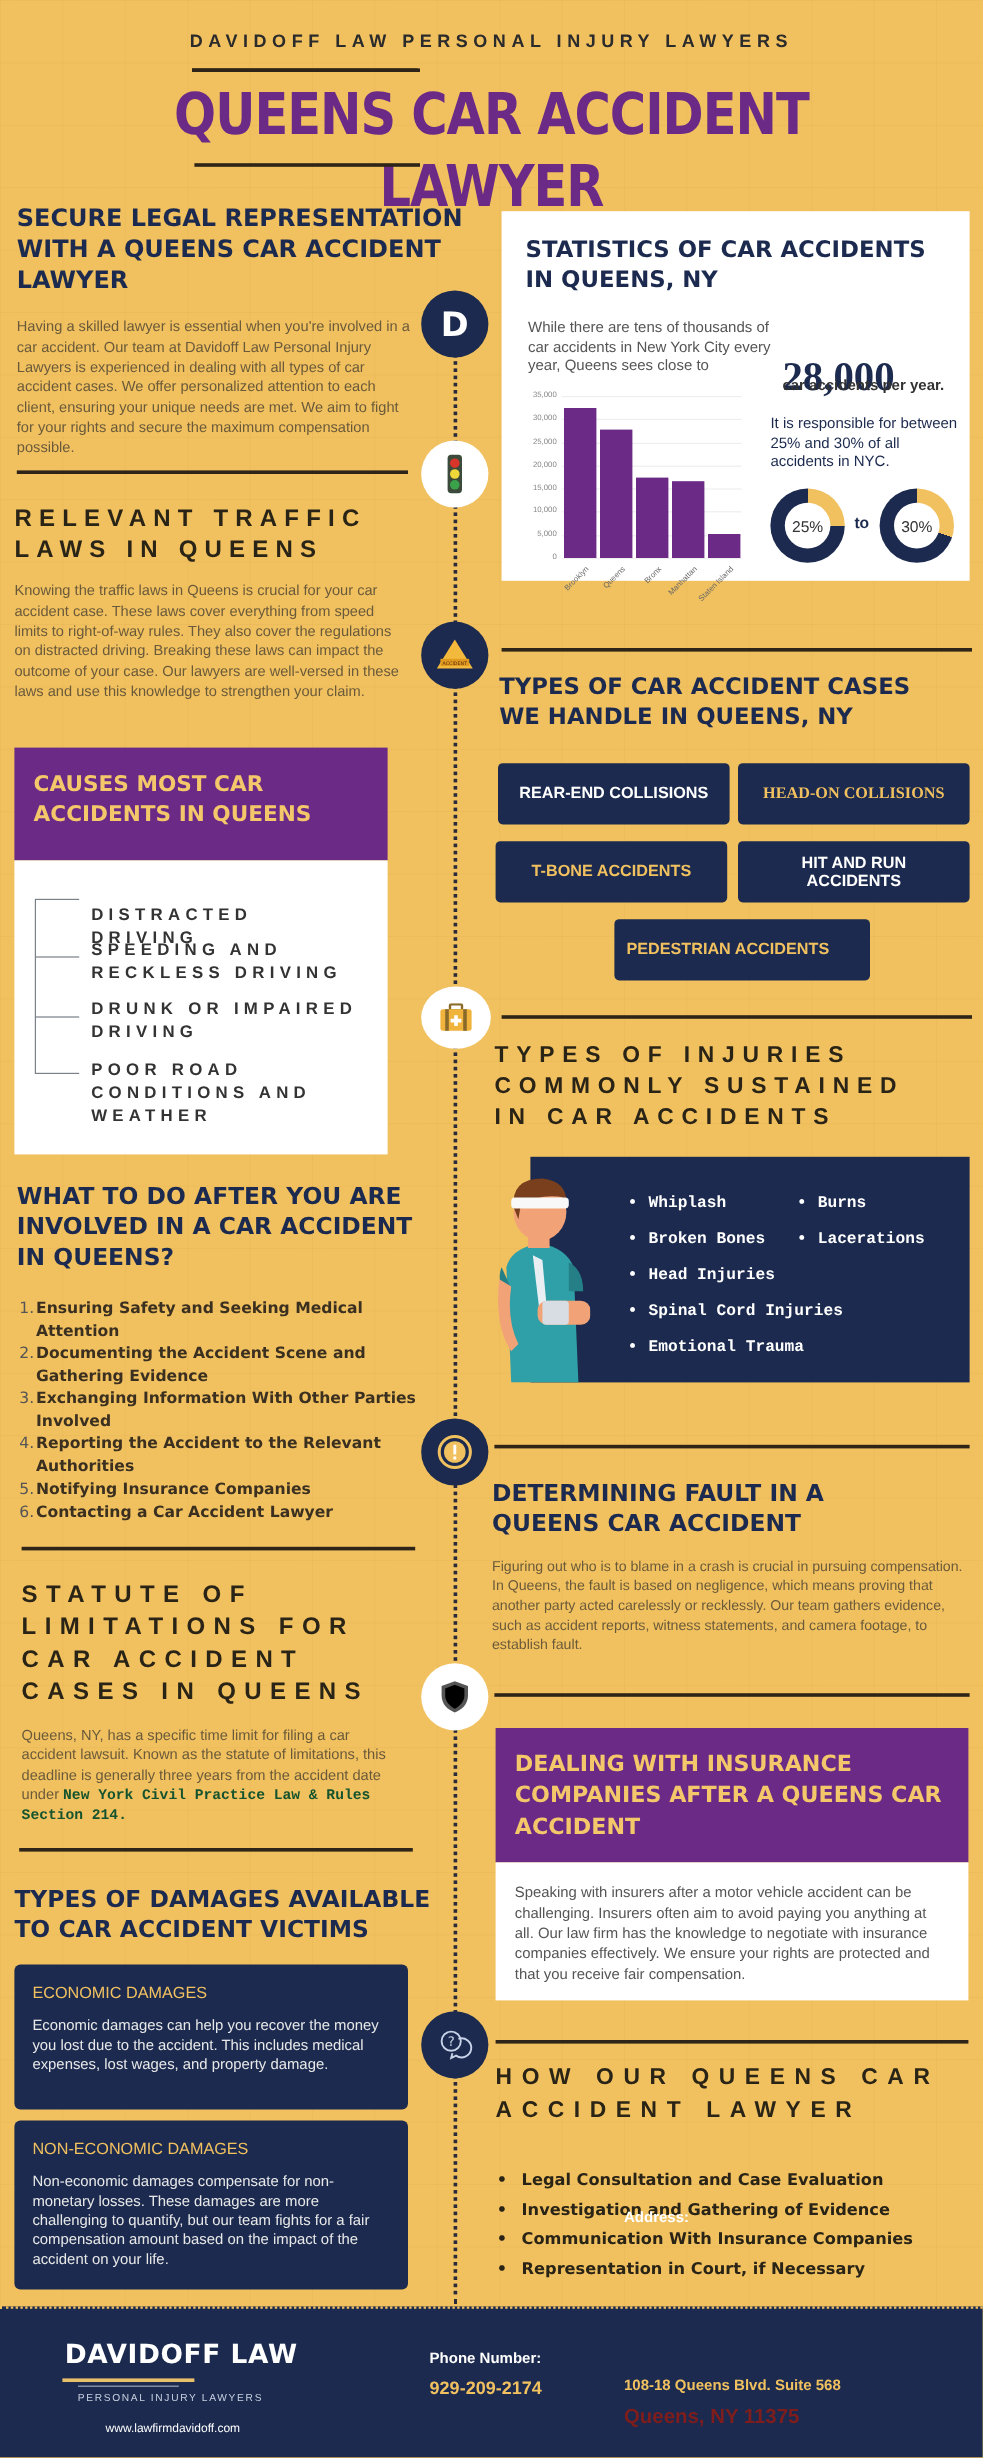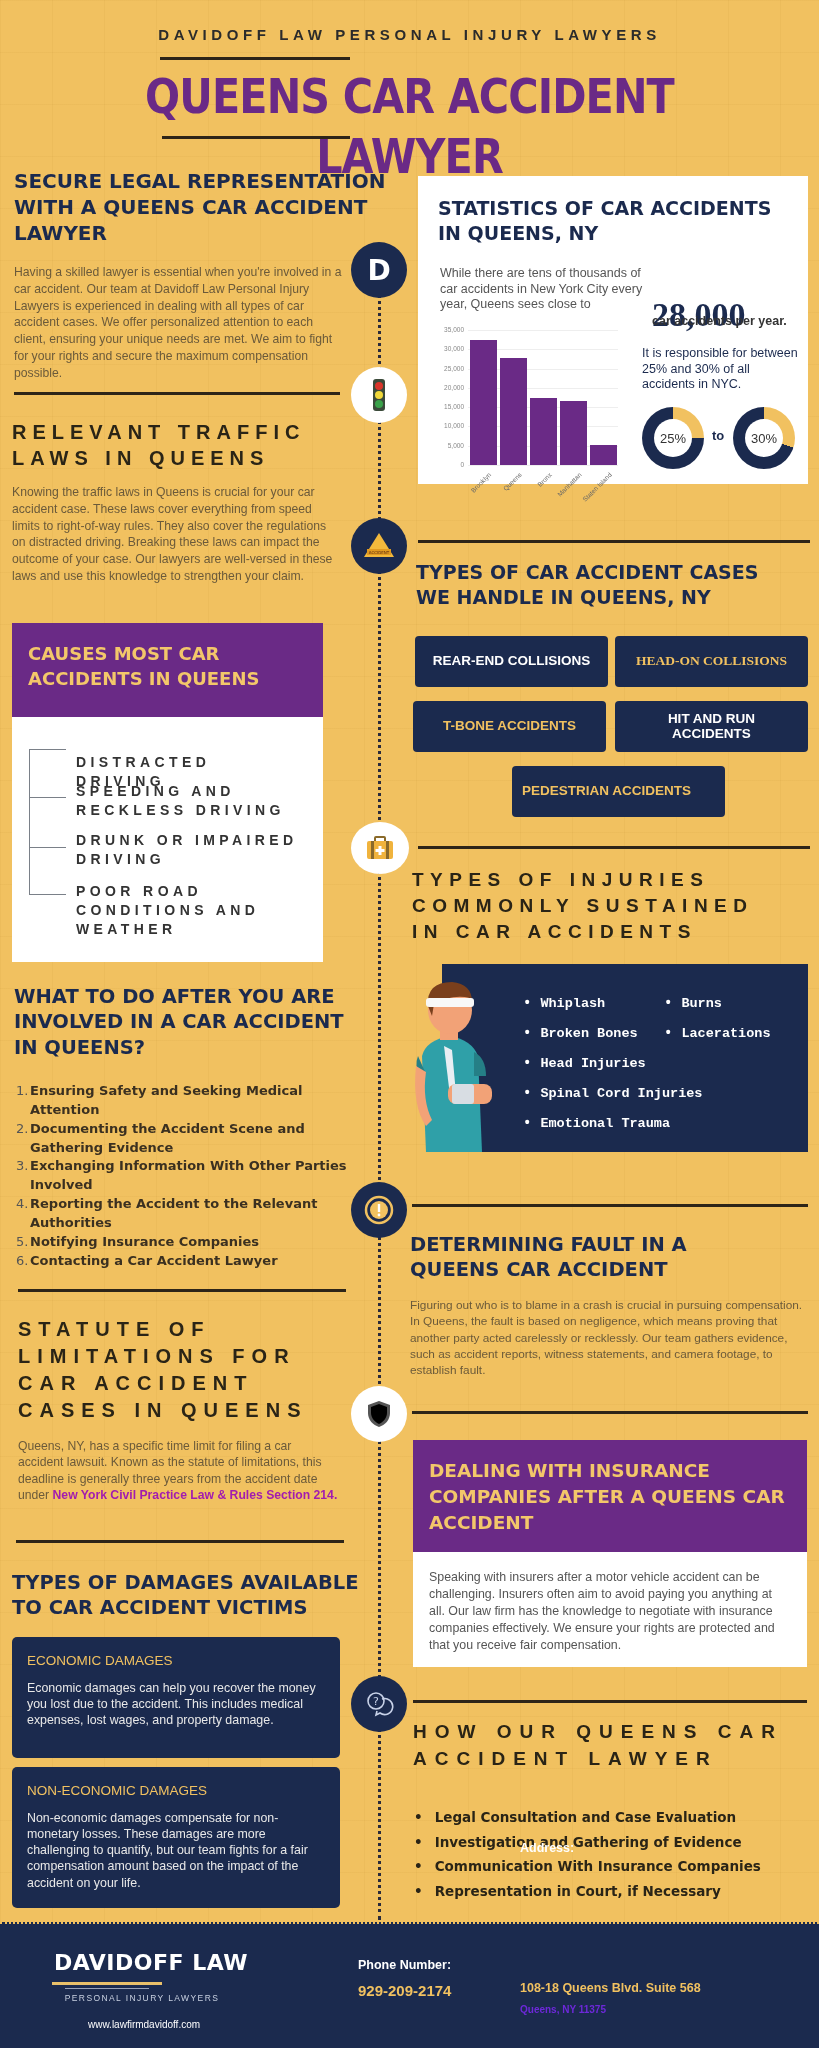--- a/index.html
+++ b/index.html
@@ -267,7 +267,7 @@
   <div>CASES IN QUEENS</div>
 </div>
 <div class="abs body-text" style="left:18px;top:1438px;width:320px;line-height:1.34;">
-  <span>Queens, NY, has a specific time limit for filing a car accident lawsuit. Known as the statute of limitations, this deadline is generally three years from the accident date under </span><b style="color:#a21caf;">New York Civil Practice Law &amp; Rules Section 214.</b>
+  <span>Queens, NY, has a specific time limit for filing a car accident lawsuit. Known as the statute of limitations, this deadline is generally three years from the accident date under </span><b style="color:#14532d;font-family:Liberation Mono, monospace;">New York Civil Practice Law &amp; Rules Section 214.</b>
 </div>
 
 <div class="abs rule" style="left:412px;top:1411px;width:396px;"></div>

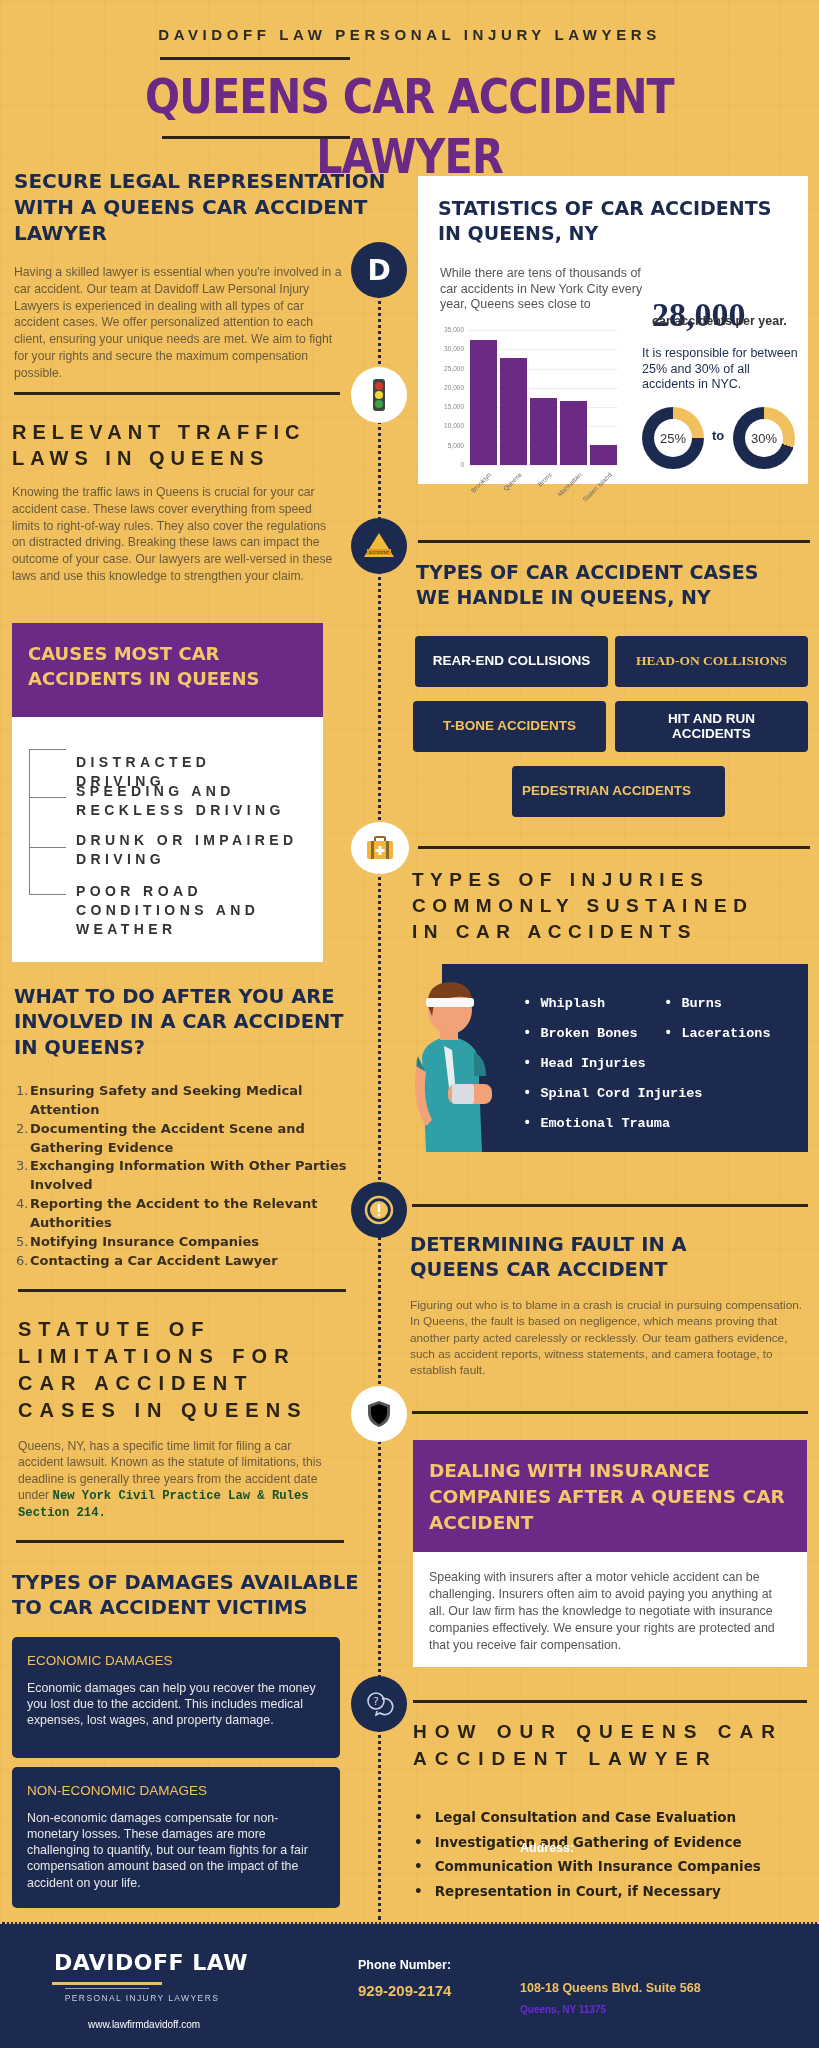--- a/index.html
+++ b/index.html
@@ -307,6 +307,6 @@
 <div class="abs" style="left:358px;top:1982px;font-weight:700;font-size:15px;color:#f1c160;">929-209-2174</div>
 <div class="abs" style="left:520px;top:1841px;font-weight:700;font-size:12.5px;color:#fff;">Address:</div>
 <div class="abs" style="left:520px;top:1981px;font-weight:700;font-size:12.5px;color:#f1c160;">108-18 Queens Blvd. Suite 568</div>
-<div class="abs" style="left:520px;top:2004px;font-weight:700;font-size:10px;color:#6d28d9;">Queens, NY 11375</div>
+<div class="abs" style="left:520px;top:2004px;font-weight:700;font-size:17px;color:#7f1d1d;">Queens, NY 11375</div>
 
 </body></html>

